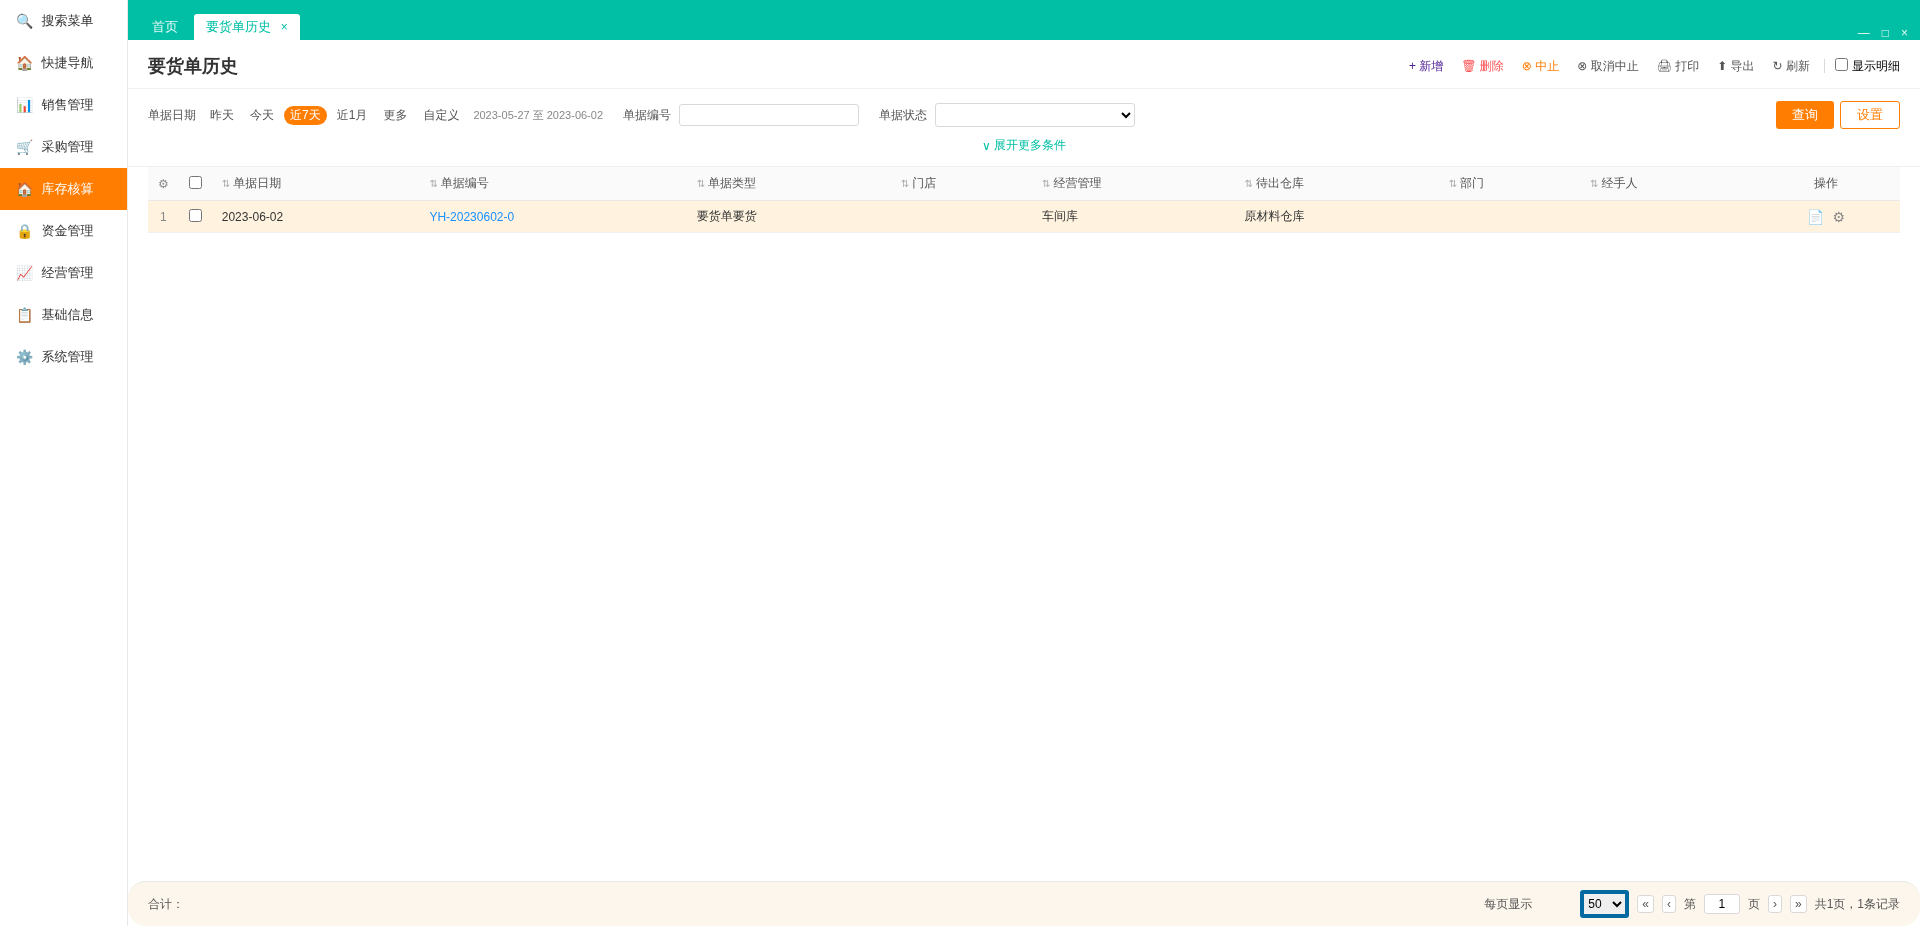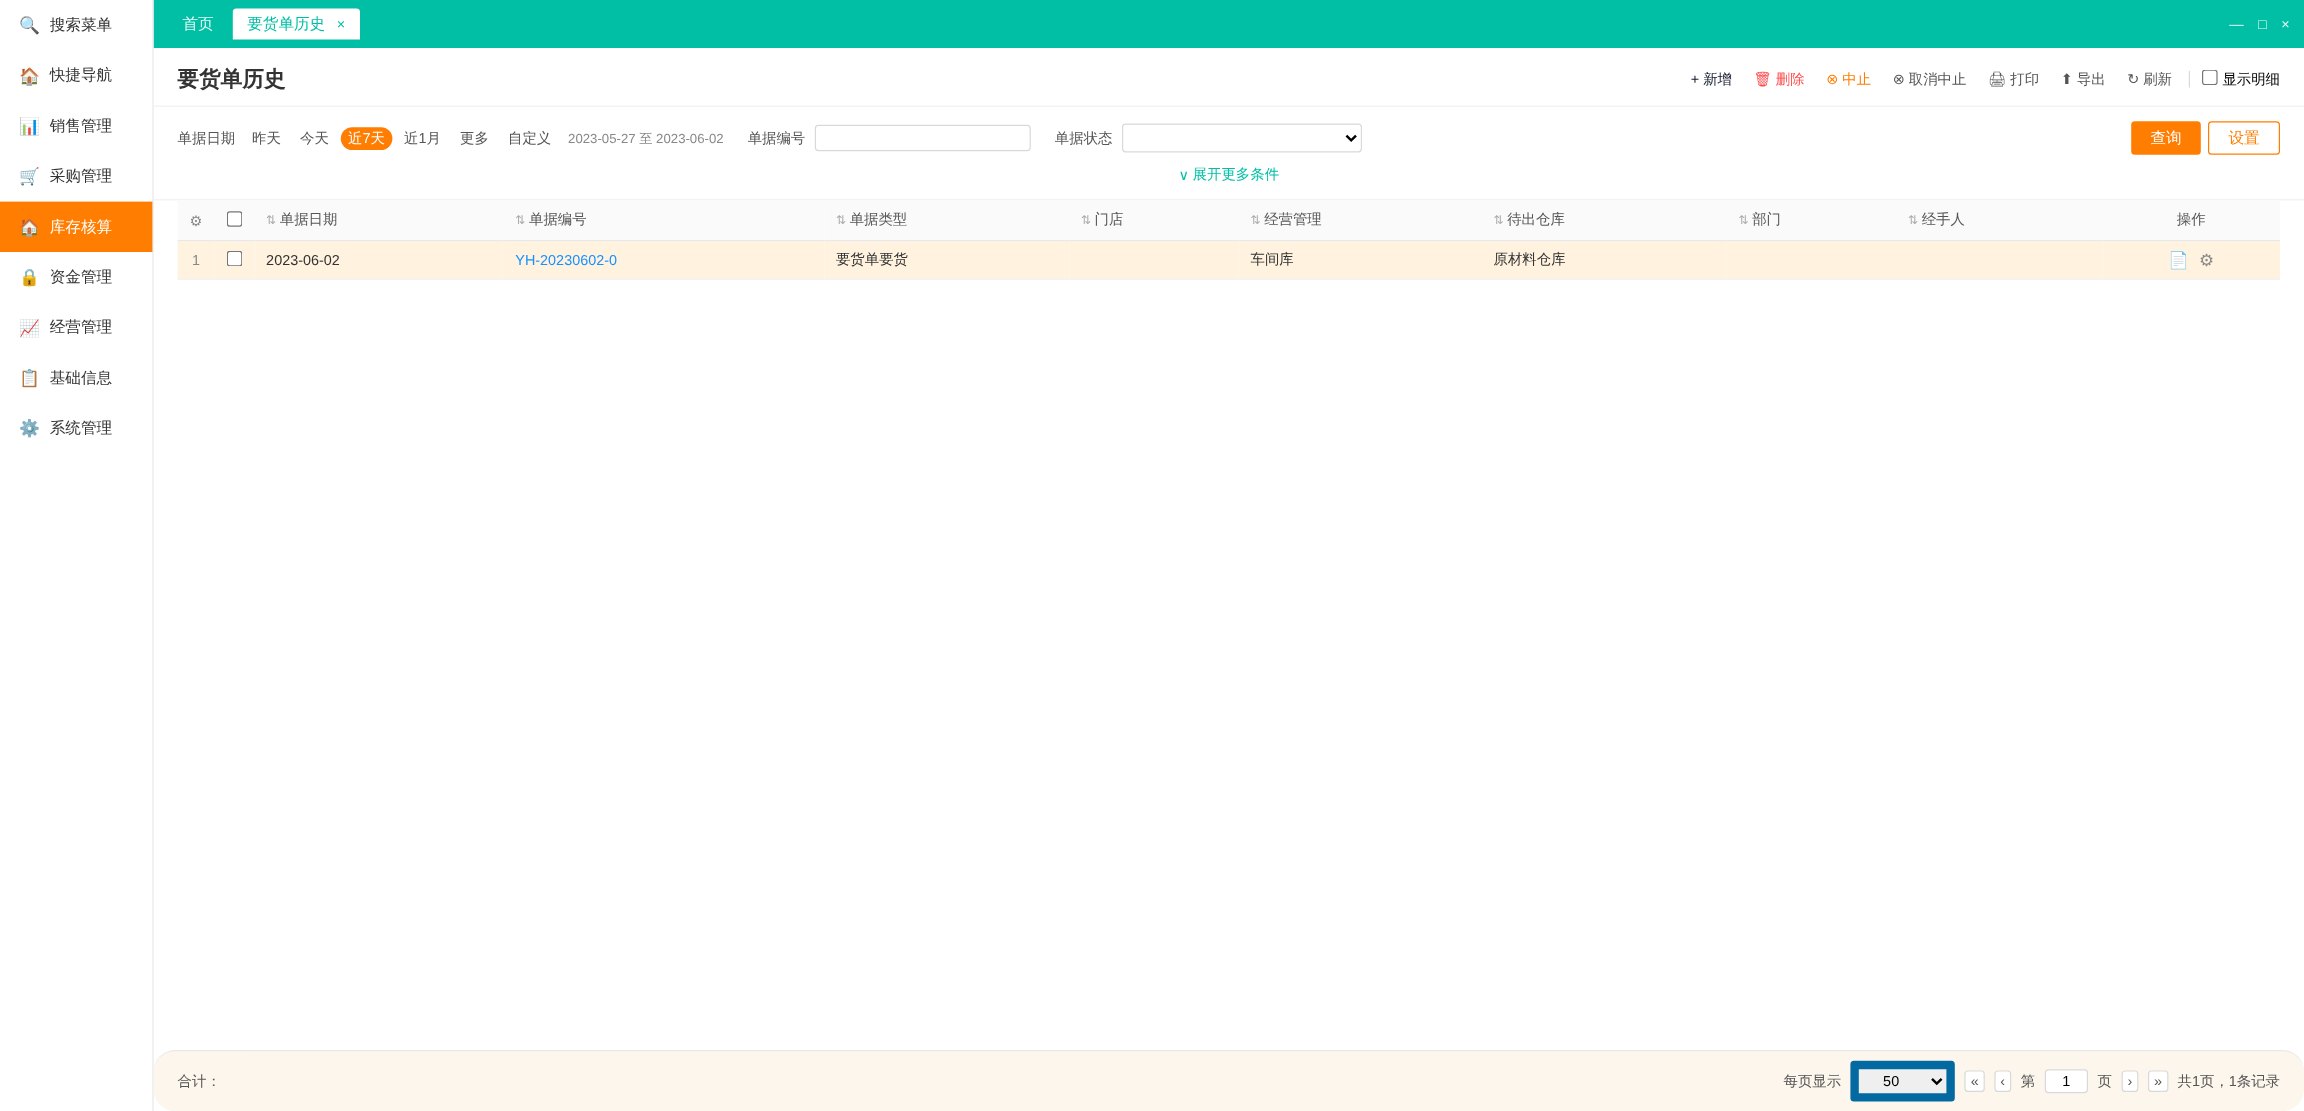--- a/index.html
+++ b/index.html
@@ -42,7 +42,7 @@
       background: #00bfa5;
       height: 40px;
       display: flex;
-      align-items: center;
+      align-items: flex-end;
       padding: 0 12px;
       gap: 4px;
       color: #fff;

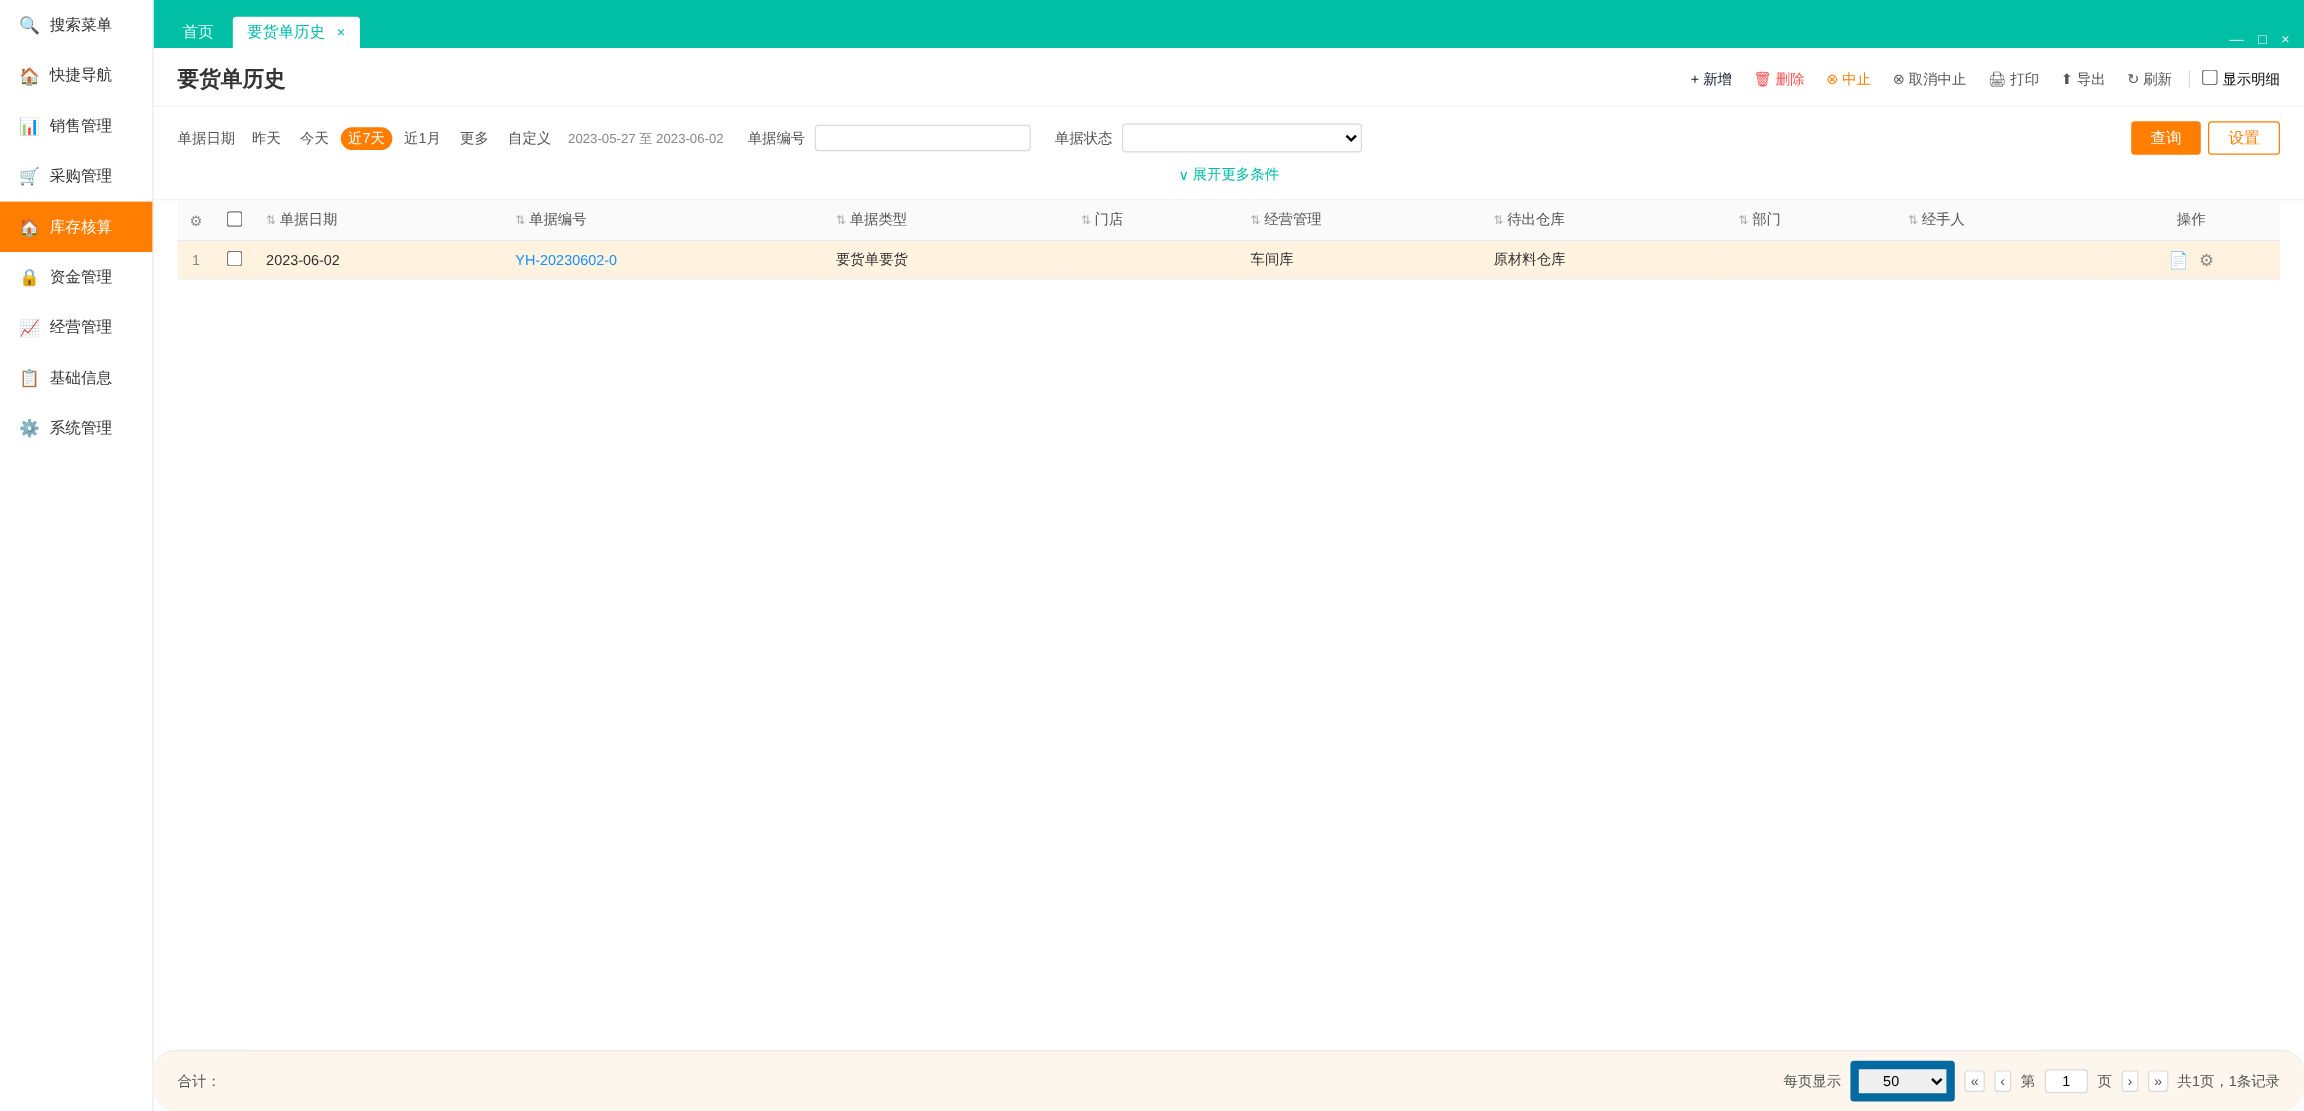--- a/index.html
+++ b/index.html
@@ -117,7 +117,7 @@
       font-size: 12px;
       padding: 2px 4px;
     }
-    .toolbar-btn.add { color: #0f172a; }
+    .toolbar-btn.add { color: #4c1d95; }
     .toolbar-btn.delete { color: #ff4d4f; }
     .toolbar-btn.stop { color: #ff7d00; }
     .btn-primary {

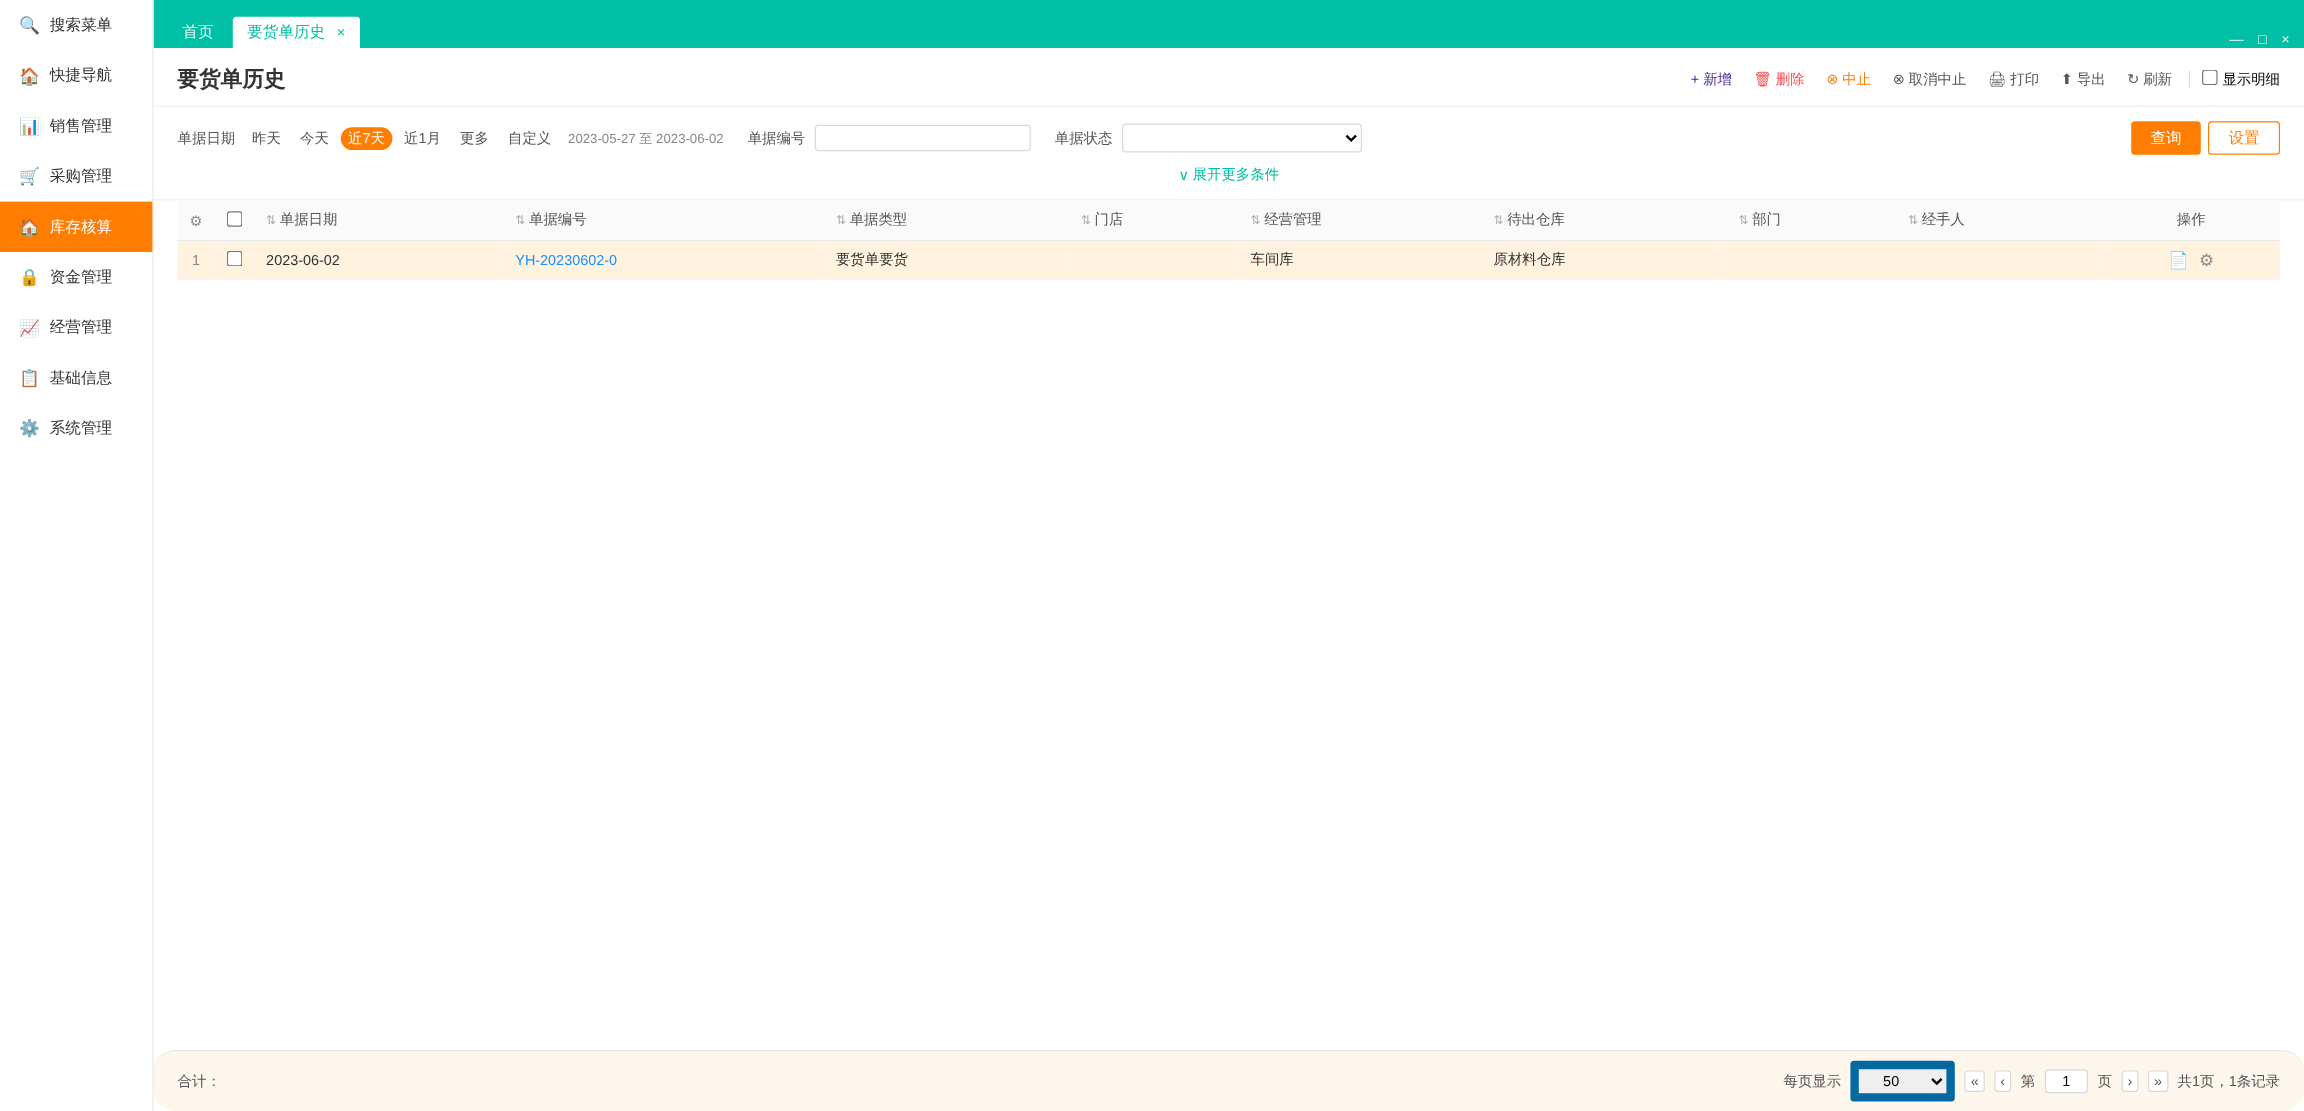--- a/index.html
+++ b/index.html
@@ -297,10 +297,11 @@
       color: #555;
     }
     .pagination select {
-      border: 7px solid #0369a1;
-      border-radius: 3px;
-      padding: 2px 16px;
-      font-size: 12px;
+      border: 4px solid #0369a1;
+      border-radius: 3px;
+      padding: 2px 0;
+      font-size: 12px;
+      margin-left: 40px;
     }
     .page-btn {
       cursor: pointer;

